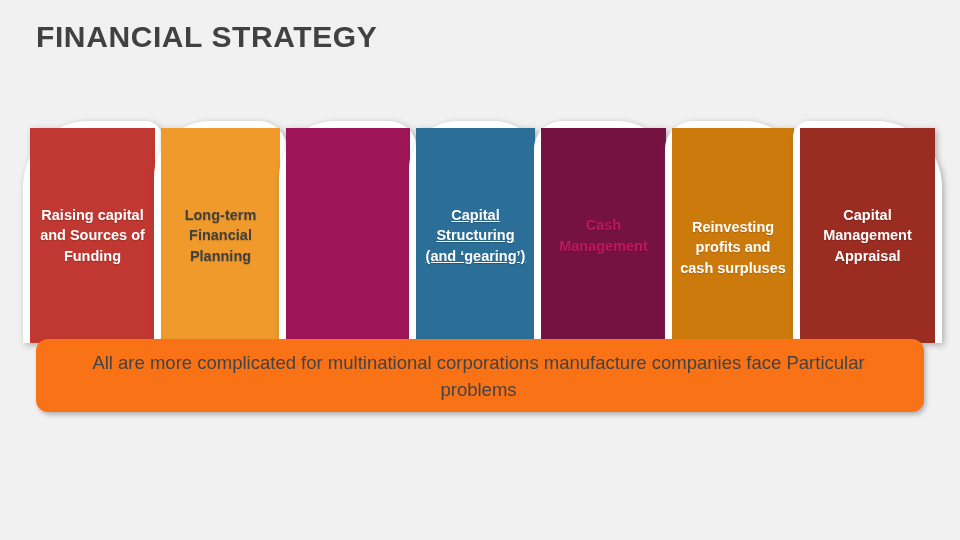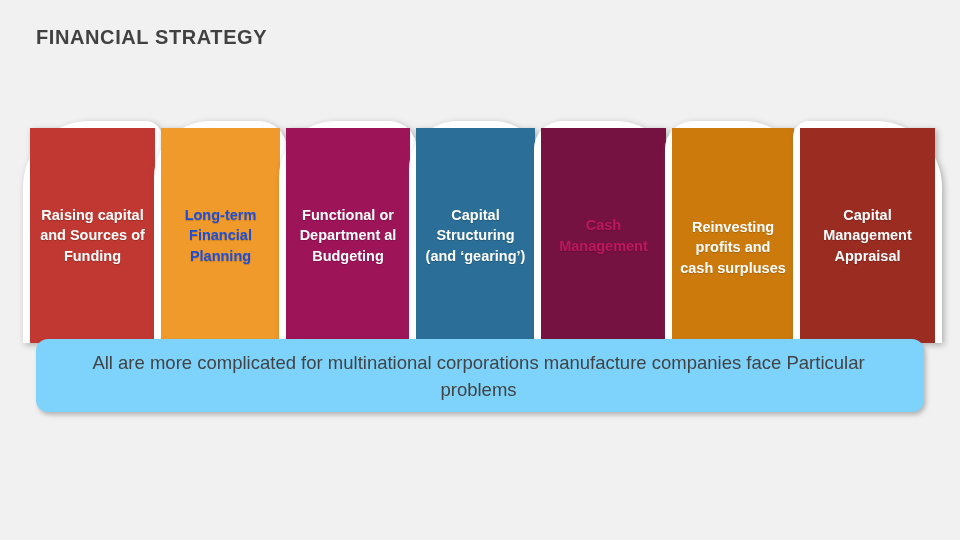--- a/index.html
+++ b/index.html
@@ -27,7 +27,7 @@
     position: absolute;
     left: 36px;
     top: 18px;
-    font-size: 20px;
+    font-size: 30px;
     font-weight: bold;
     letter-spacing: 0.6px;
     color: #414141;

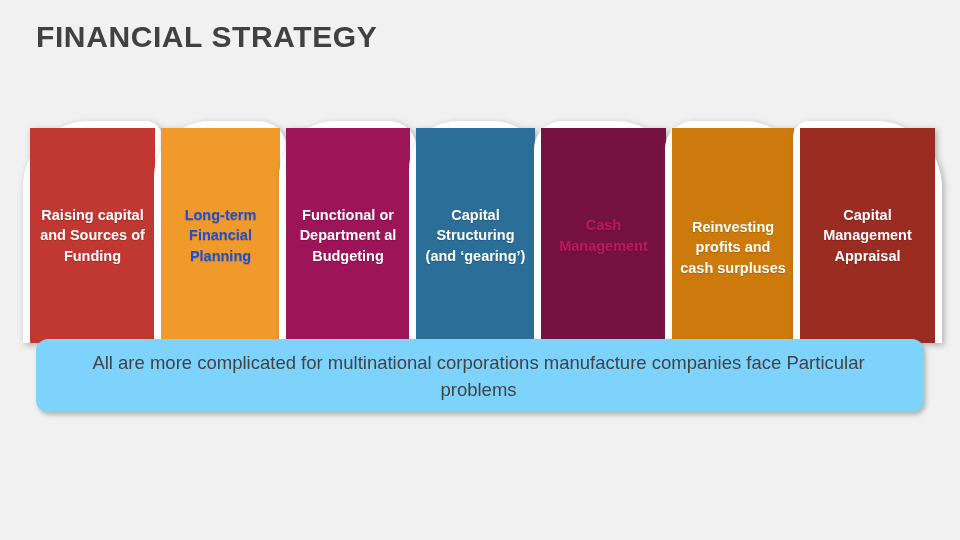--- a/index.html
+++ b/index.html
@@ -138,7 +138,7 @@
     <div class="card r-mid-left" style="left:131px; width:119px;">
       <div class="card-ring"></div>
       <div class="card-body" style="background: rgb(240, 154, 43);"></div>
-      <div class="card-label" style="color: #1d4ed8;">Long-term Financial Planning</div>
+      <div class="card-label" style="color: #404040;">Long-term Financial Planning</div>
     </div>
 
     <div class="card r-mid-left" style="left:256px; width:124px;">

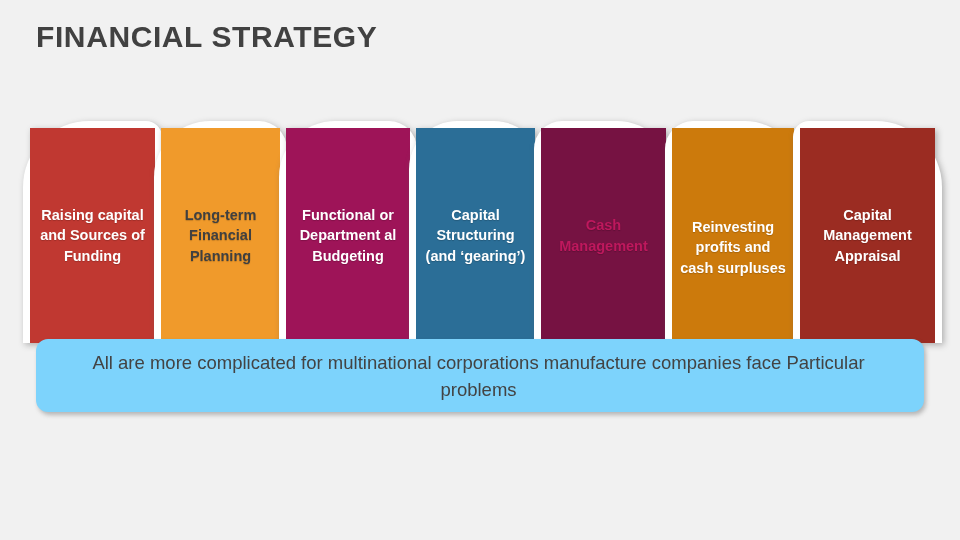--- a/index.html
+++ b/index.html
@@ -144,7 +144,6 @@
     <div class="card r-mid-left" style="left:256px; width:124px;">
       <div class="card-ring"></div>
       <div class="card-body" style="background: rgb(158, 20, 88);"></div>
-      <div class="card-label" style="color: rgb(255, 255, 255);">Functional or Department al Budgeting</div>
     </div>
 
     <div class="card r-soft-both" style="left:386px; width:119px;">

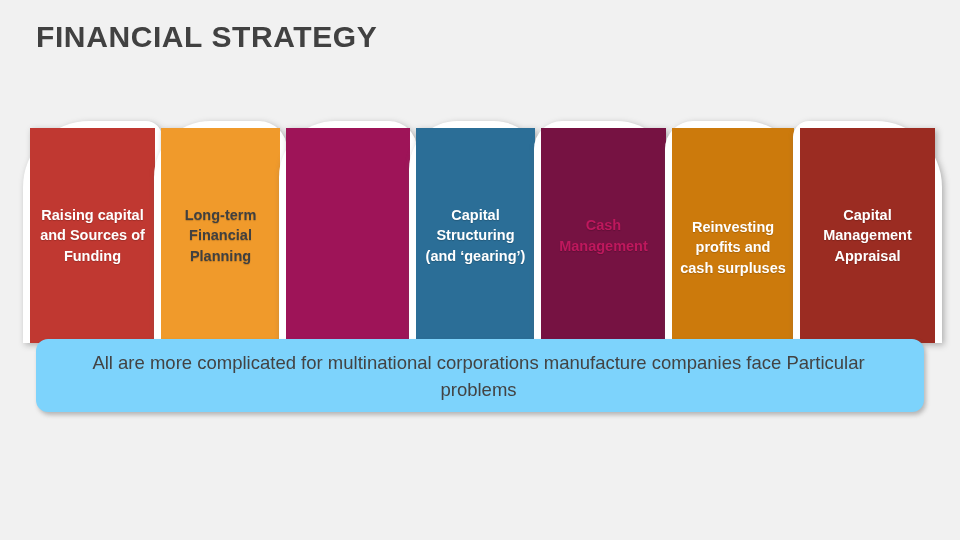--- a/index.html
+++ b/index.html
@@ -149,7 +149,7 @@
     <div class="card r-soft-both" style="left:386px; width:119px;">
       <div class="card-ring"></div>
       <div class="card-body" style="background: rgb(43, 110, 151);"></div>
-      <div class="card-label" style="color: rgb(255, 255, 255);">Capital Structuring (and ‘gearing’)</div>
+      <div class="card-label" style="color: rgb(255, 255, 255); text-decoration: underline;">Capital Structuring (and ‘gearing’)</div>
     </div>
 
     <div class="card r-mid-right" style="left:511px; width:125px;">

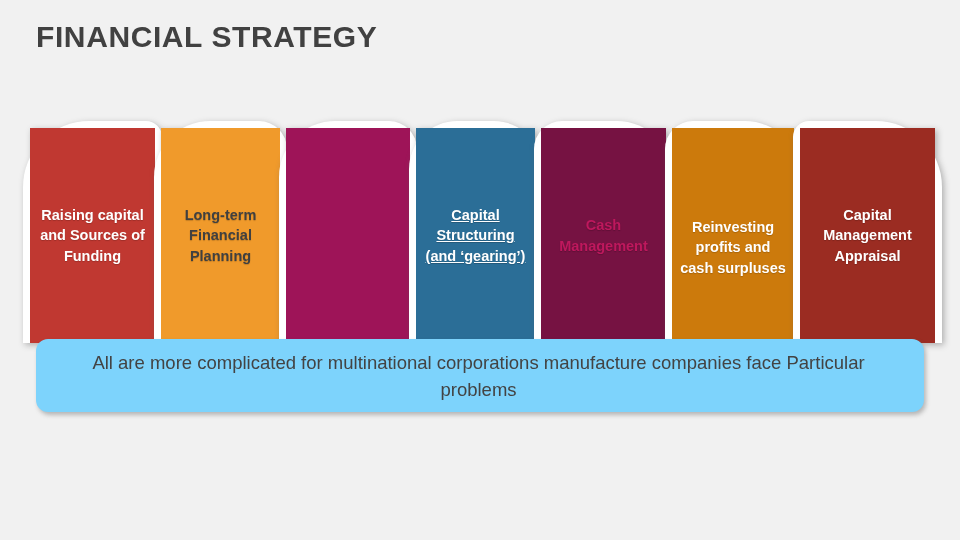--- a/index.html
+++ b/index.html
@@ -172,7 +172,7 @@
 
   </div>
 
-  <div id="summary-banner" style="background: #7dd3fc; padding-left: 25px;">
+  <div id="summary-banner" style="background: #f97316; padding-left: 25px;">
     <div id="summary-text" style="color: rgb(67, 67, 67);">All are more complicated for multinational corporations manufacture companies face Particular problems</div>
   </div>
 

